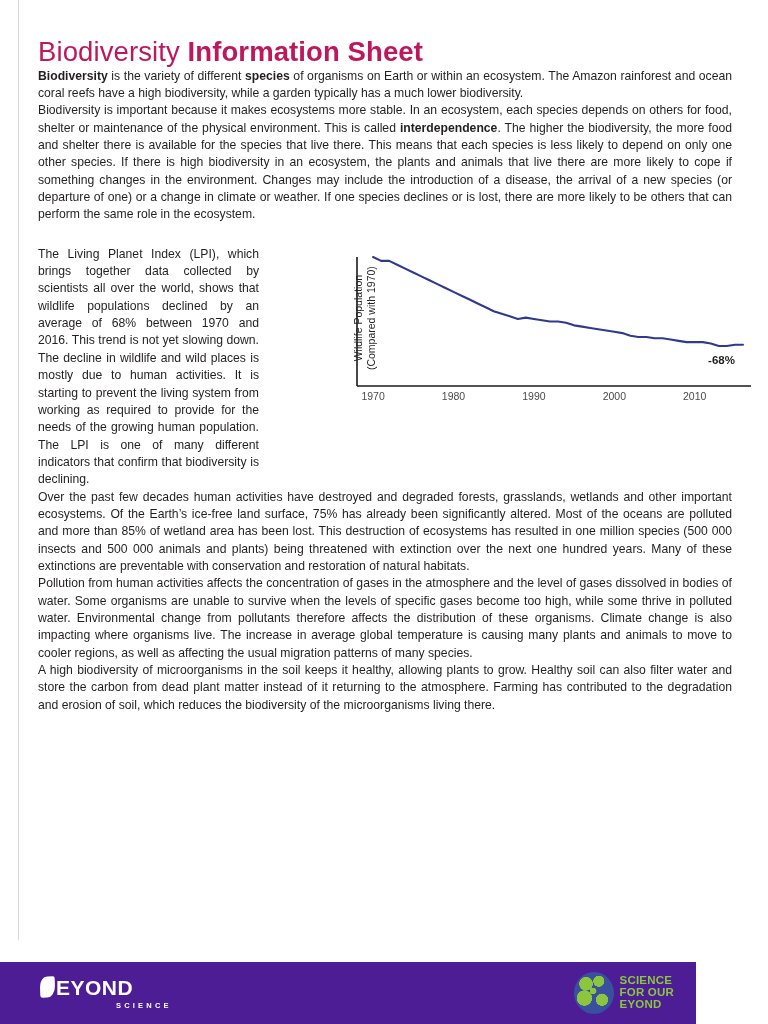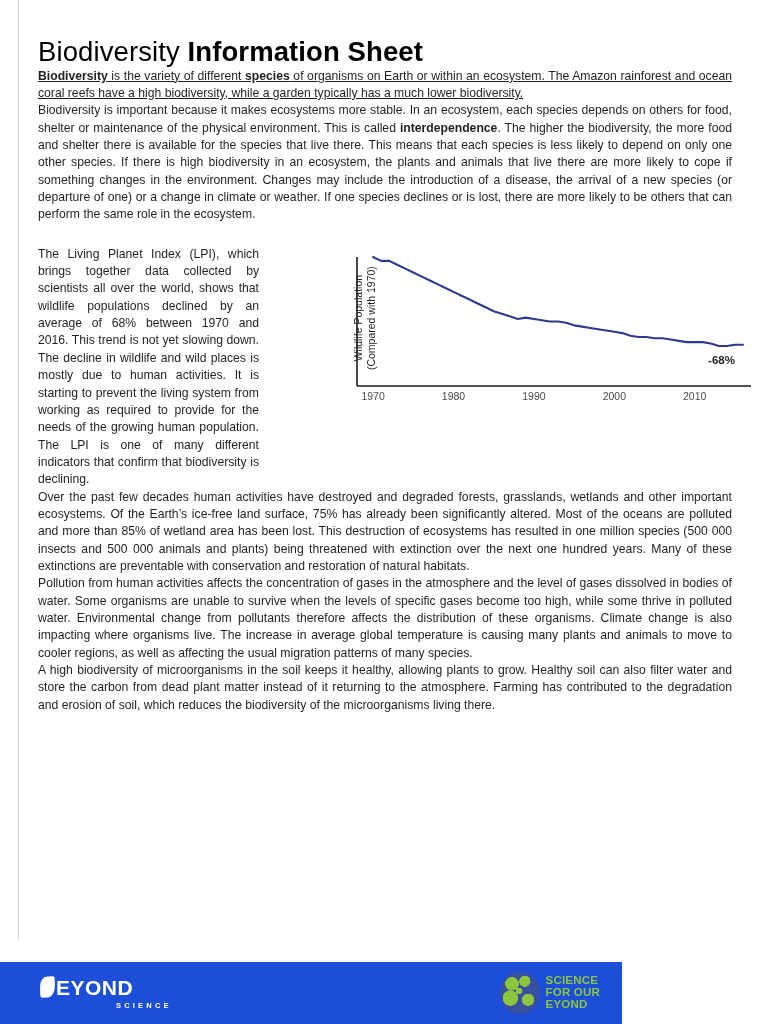--- a/index.html
+++ b/index.html
@@ -39,7 +39,7 @@
     padding-top: 36px;
     font-size: 27.5px;
     font-weight: 400;
-    color: #000000;
+    color: #be185d;
     letter-spacing: 0.1px;
     line-height: 1.15;
   }

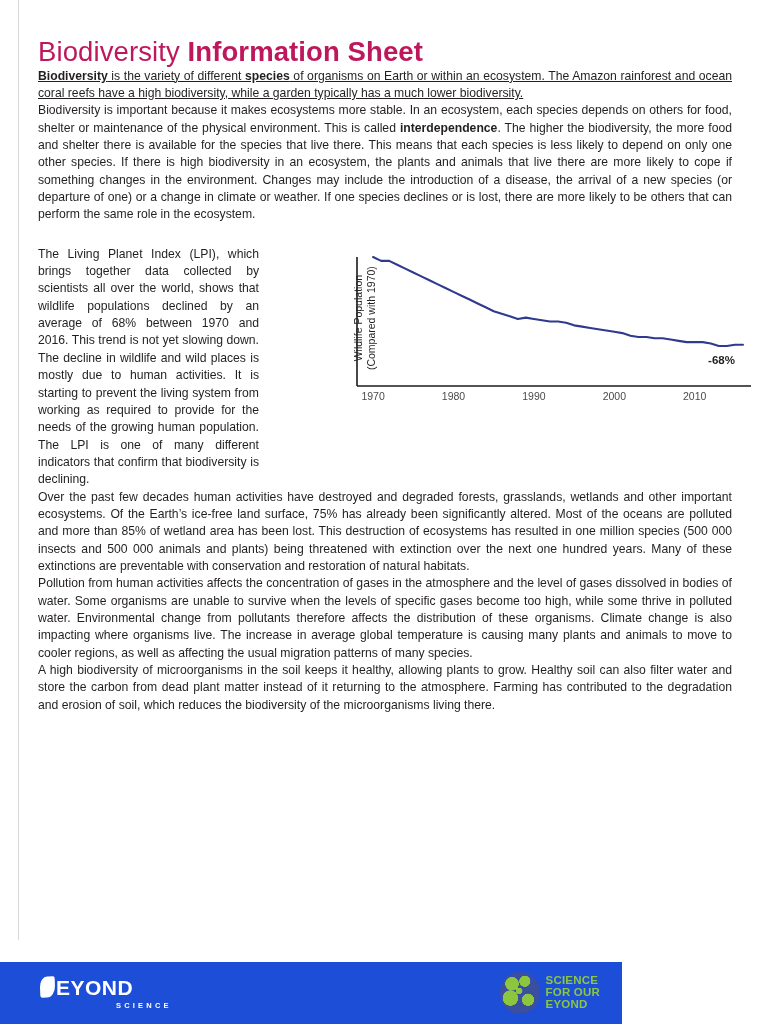--- a/index.html
+++ b/index.html
@@ -55,7 +55,7 @@
   }
   p.body b { font-weight: 700; }
 
-  .p-intro   { margin-top: 31px; text-decoration: underline; }
+  .p-intro   { margin-top: 31px; }
   .p-second  { margin-top: 19px; }
 
   

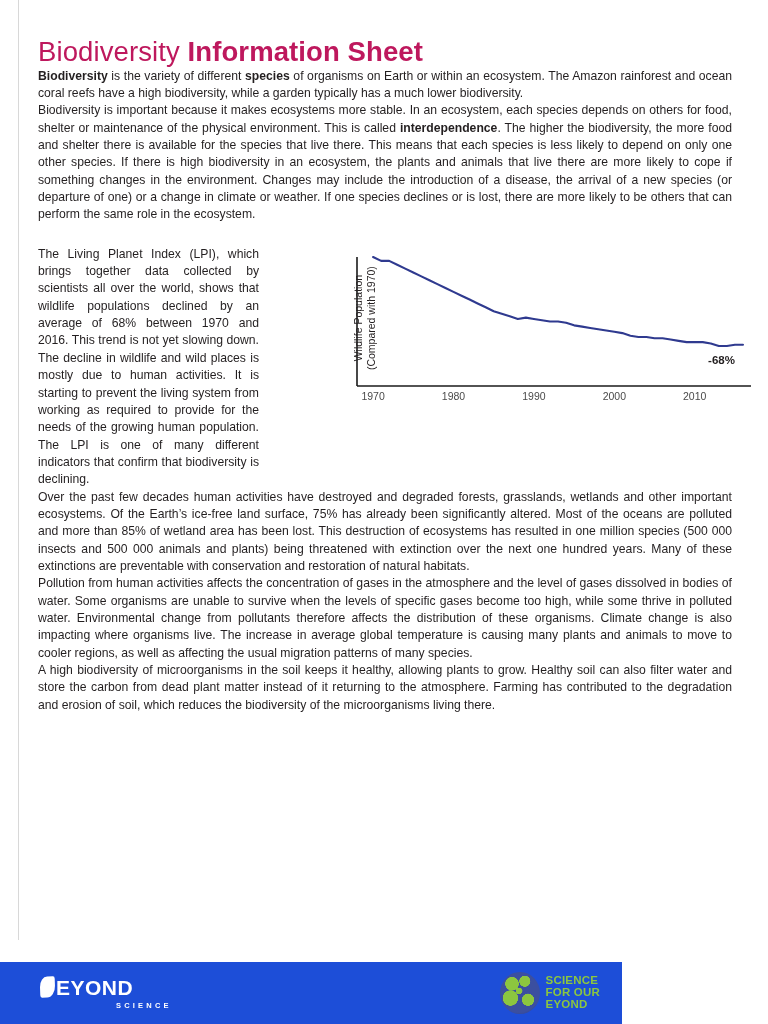--- a/index.html
+++ b/index.html
@@ -144,9 +144,9 @@
     position: absolute;
     left: 0;
     bottom: 0;
-    width: 622px;
+    width: 696px;
     height: 62px;
-    background: #1d4ed8;
+    background: #4c1d95;
     display: flex;
     align-items: center;
   }

